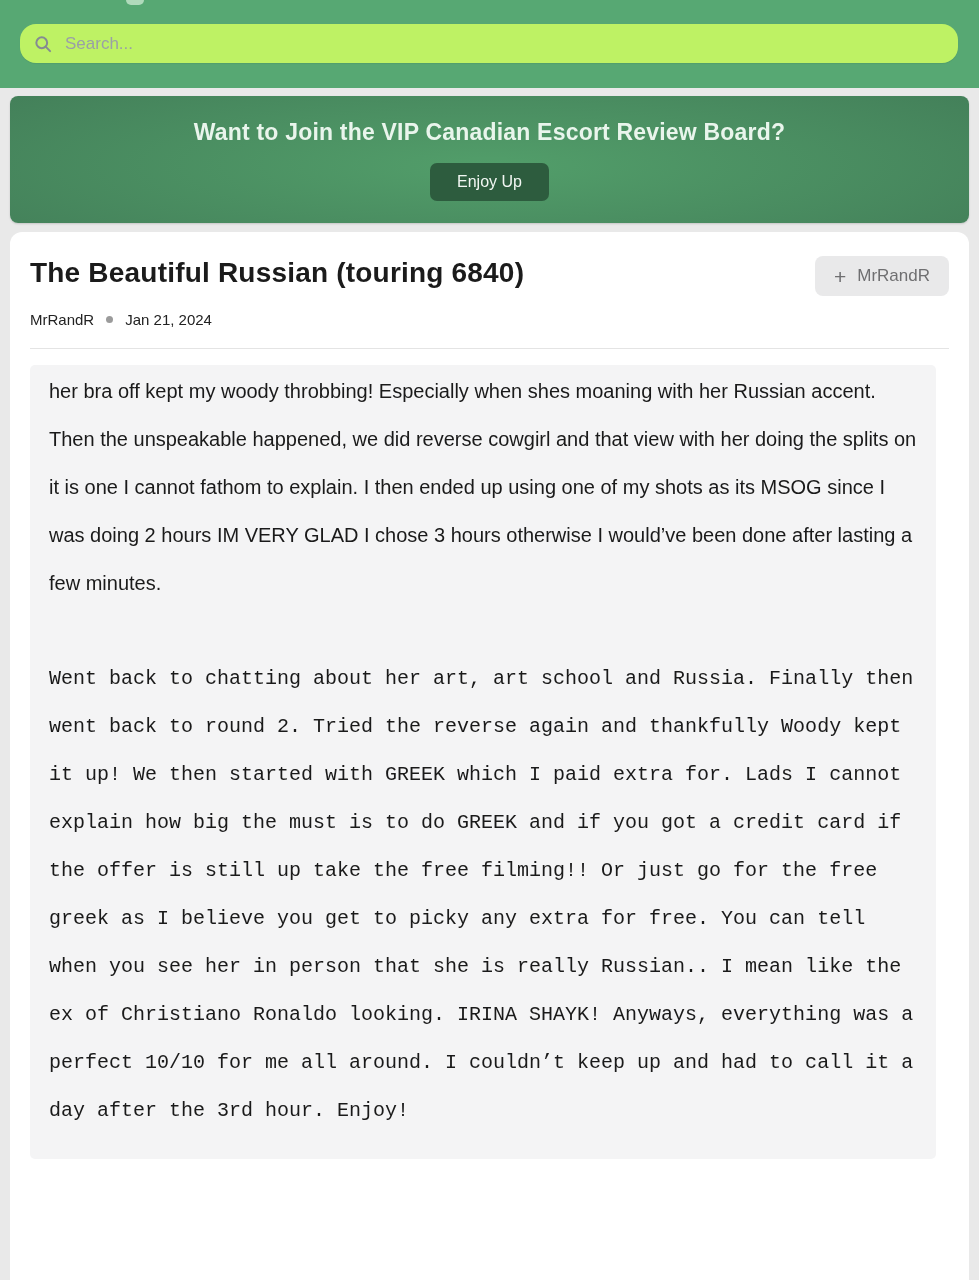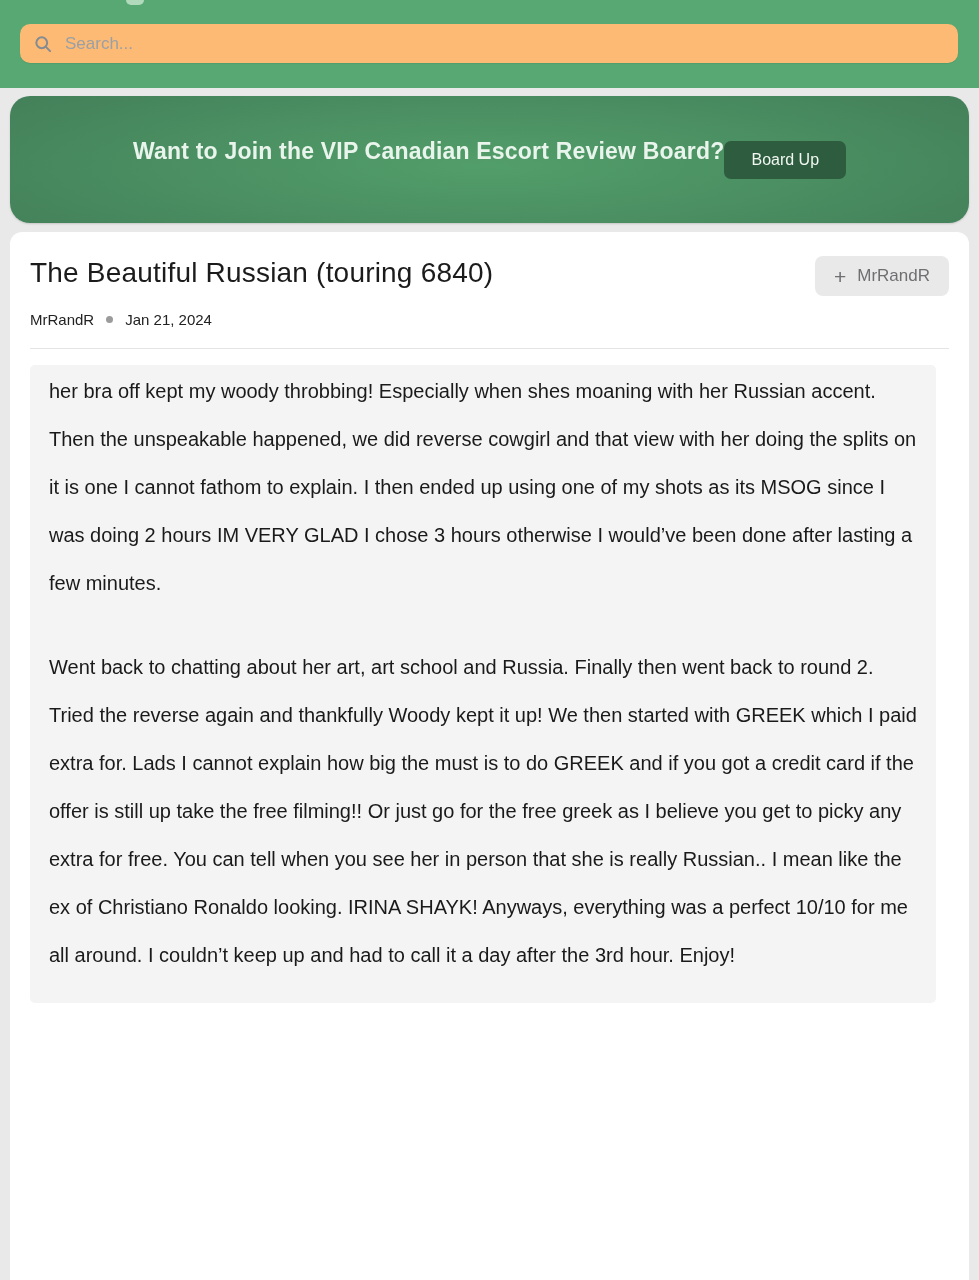--- a/index.html
+++ b/index.html
@@ -25,8 +25,8 @@
   }
   .search-bar {
     position:absolute; left:20px; right:21px; top:24px; height:39px;
-    background:#fdba74;
-    border-radius:10px;
+    background:#bef264;
+    border-radius:16px;
     display:flex; 
     padding:0 13px; box-sizing:border-box;
     box-shadow:0 1px 1px rgba(0,0,0,.06);

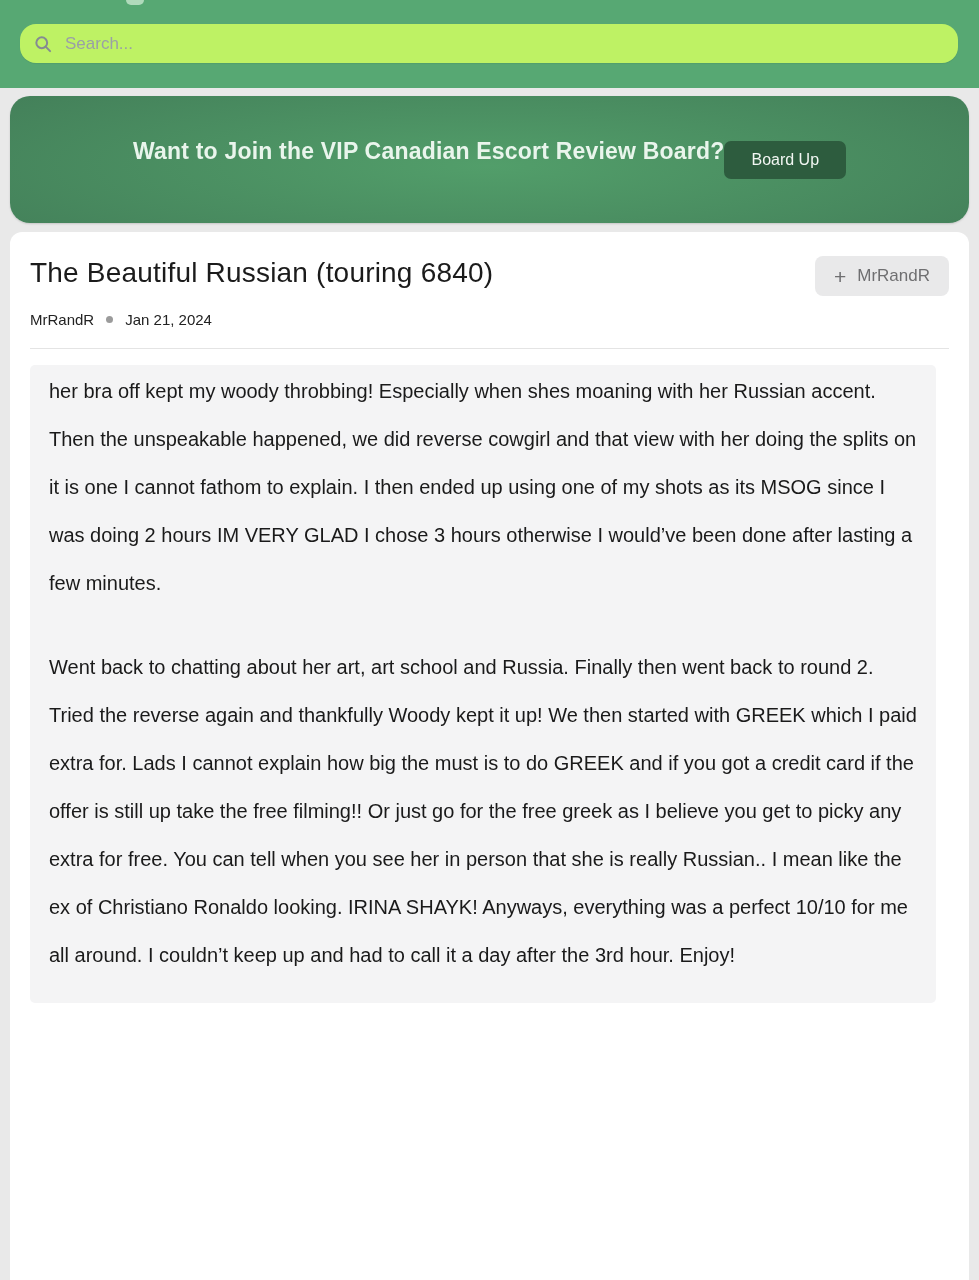--- a/index.html
+++ b/index.html
@@ -43,9 +43,9 @@
   .banner {
     margin:8px 10px 0;
     height:127px;
-    border-radius:20px;
+    border-radius:8px;
     background:radial-gradient(120% 170% at 50% 55%, #529e6a 0%, #437f59 55%, #2b5e3f 100%);
-    display:flex; flex-direction:row; align-items:center; justify-content:center;
+    display:flex; flex-direction:column; align-items:center; justify-content:center;
     box-shadow:0 1px 2px rgba(0,0,0,.15);
   }
   .banner-title {

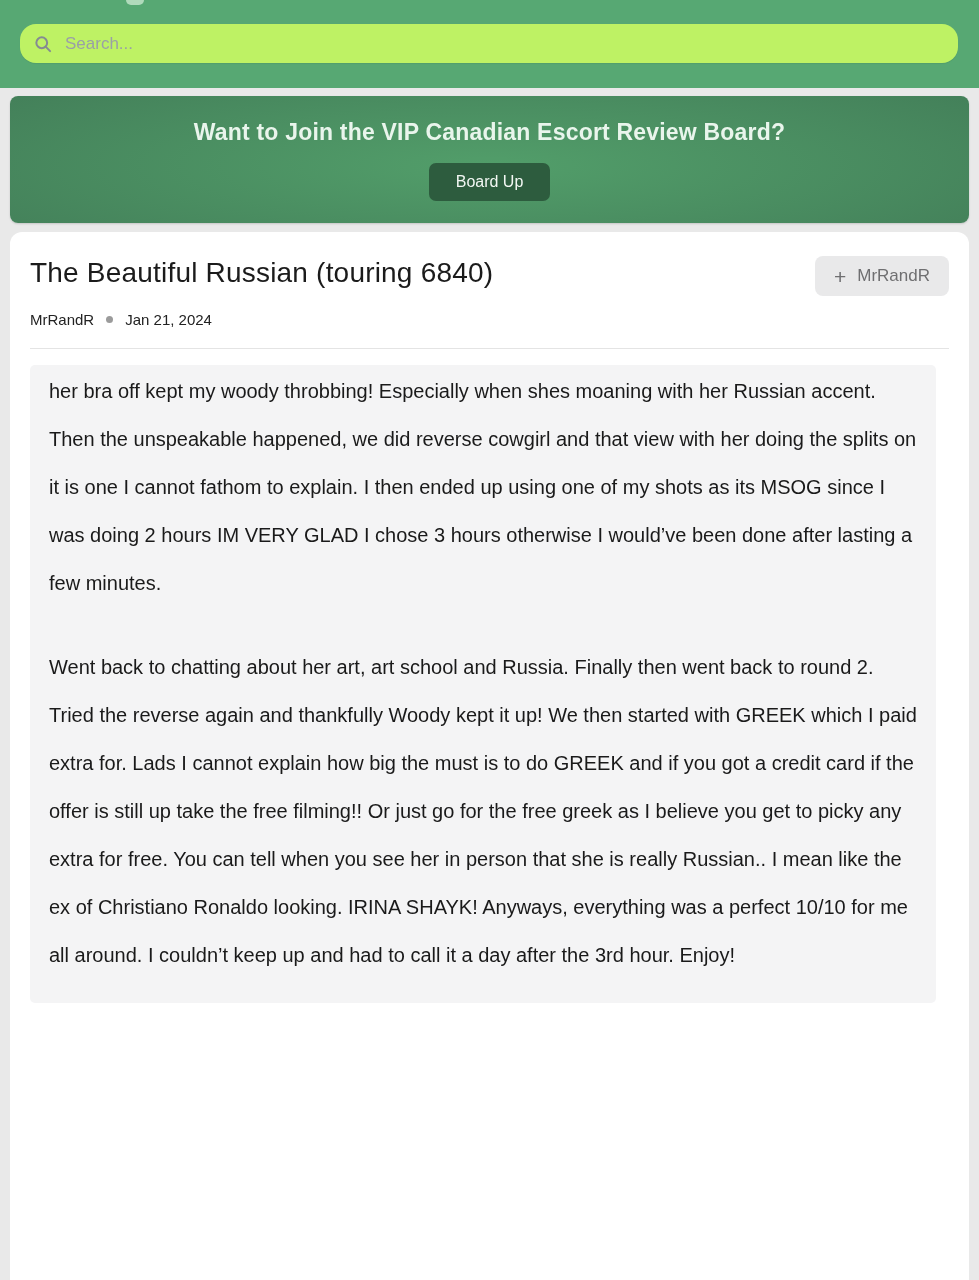--- a/index.html
+++ b/index.html
@@ -131,7 +131,7 @@
 
 <section class="banner">
   <h2 class="banner-title">Want to Join the VIP Canadian Escort Review Board?</h2>
-  <button class="signup-btn">Board Up</button>
+  <button class="signup-btn">Enjoy Up</button>
 </section>
 
 <main class="card">

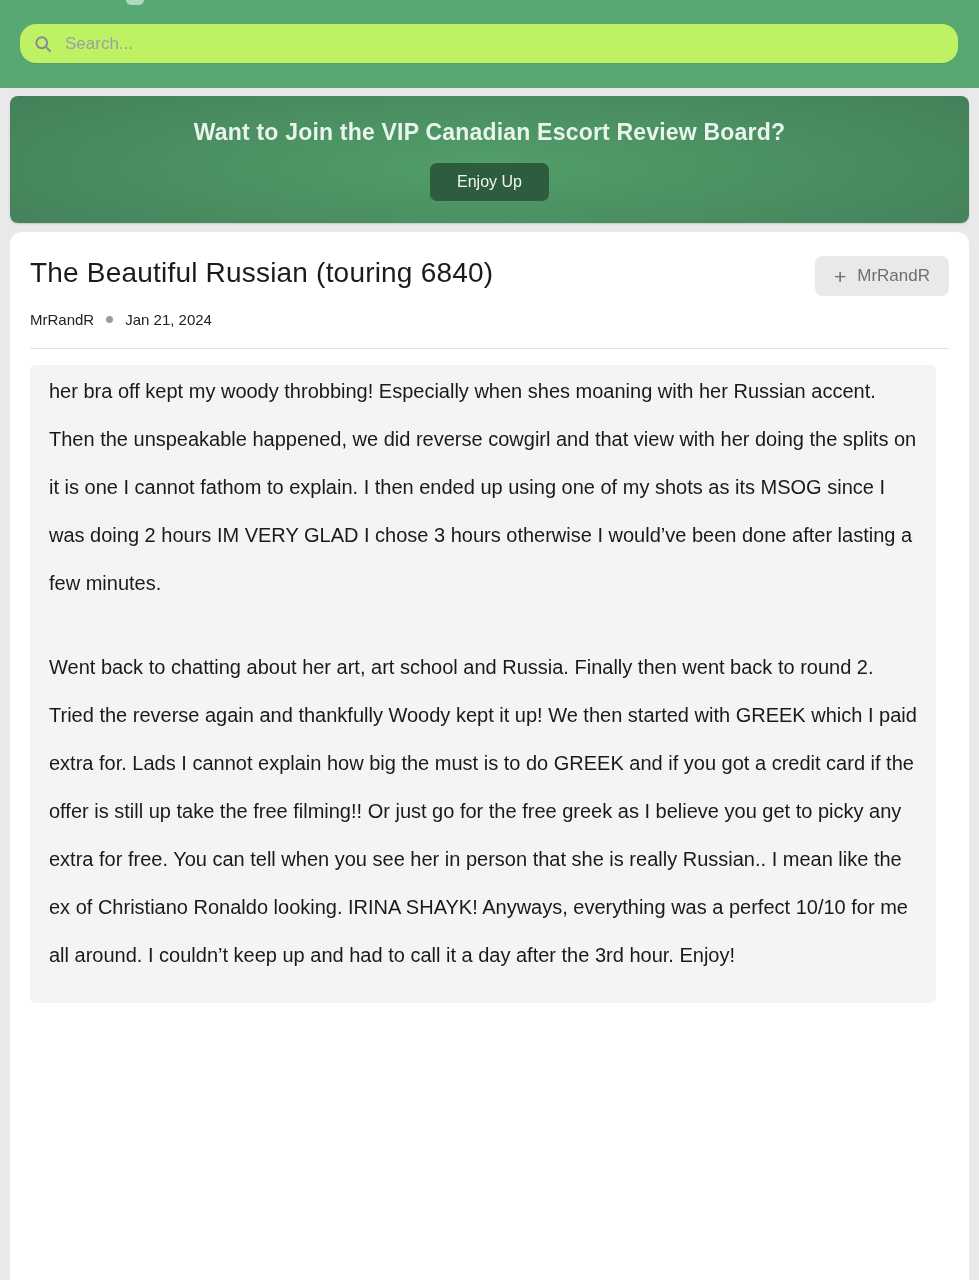--- a/index.html
+++ b/index.html
@@ -74,7 +74,7 @@
   }
   .title-row { display:flex; justify-content:space-between; align-items:flex-start; }
   .post-title {
-    font-size:28px; font-weight:400; color:#1b1b1b;
+    font-size:28px; font-weight:700; color:#1b1b1b;
     margin:0; line-height:1.2; letter-spacing:.2px;
   }
   .comment-btn {

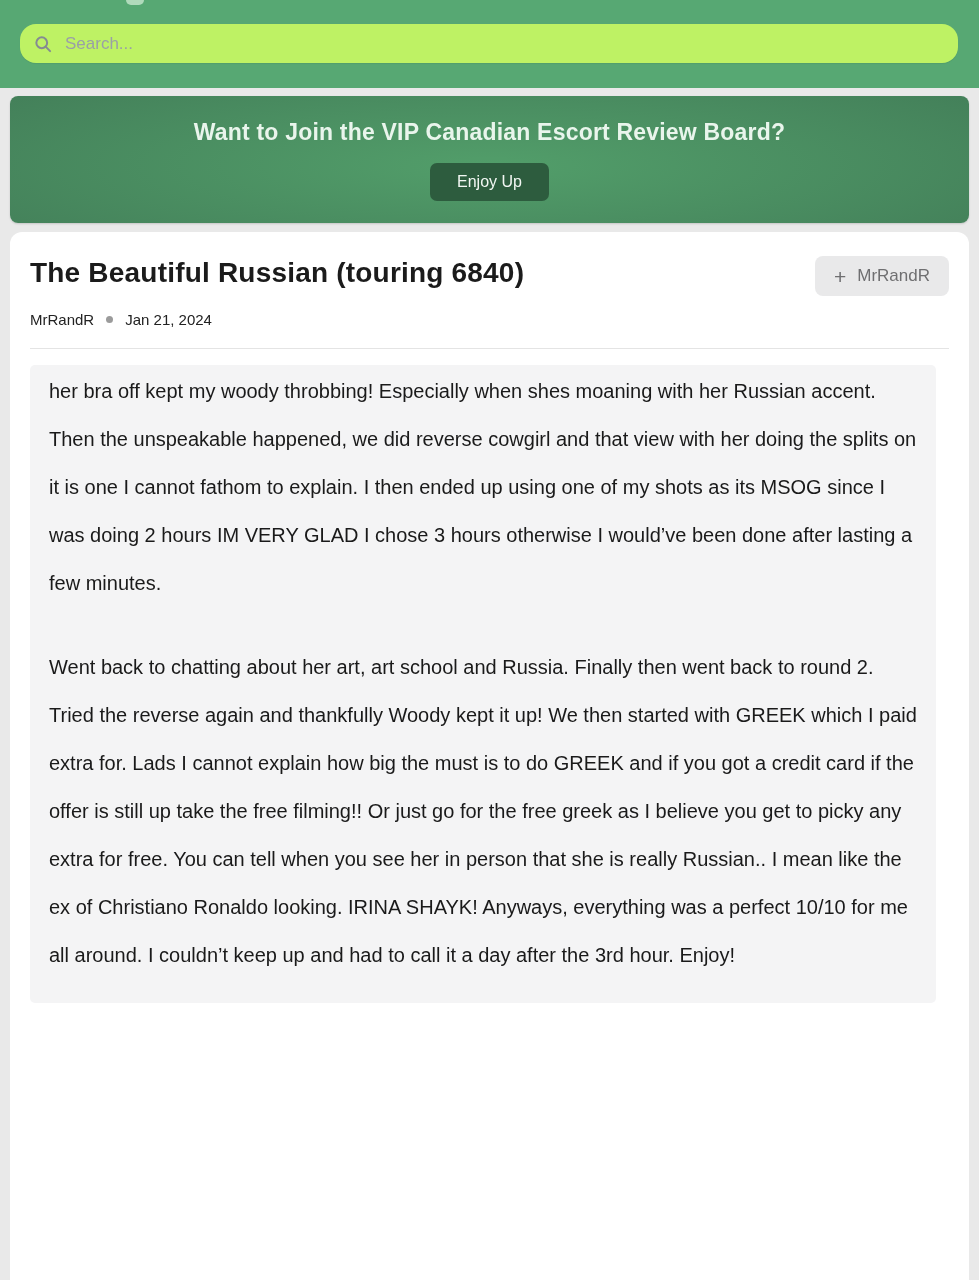--- a/index.html
+++ b/index.html
@@ -111,7 +111,7 @@
     color:#1a1a1a;
   }
   .post-body p { margin:0; }
-  .post-body p + p { margin-top:36px; }
+  .post-body p + p { margin-top:48px;font-family:Liberation Mono, monospace; }
 </style>
 </head>
 <body>

